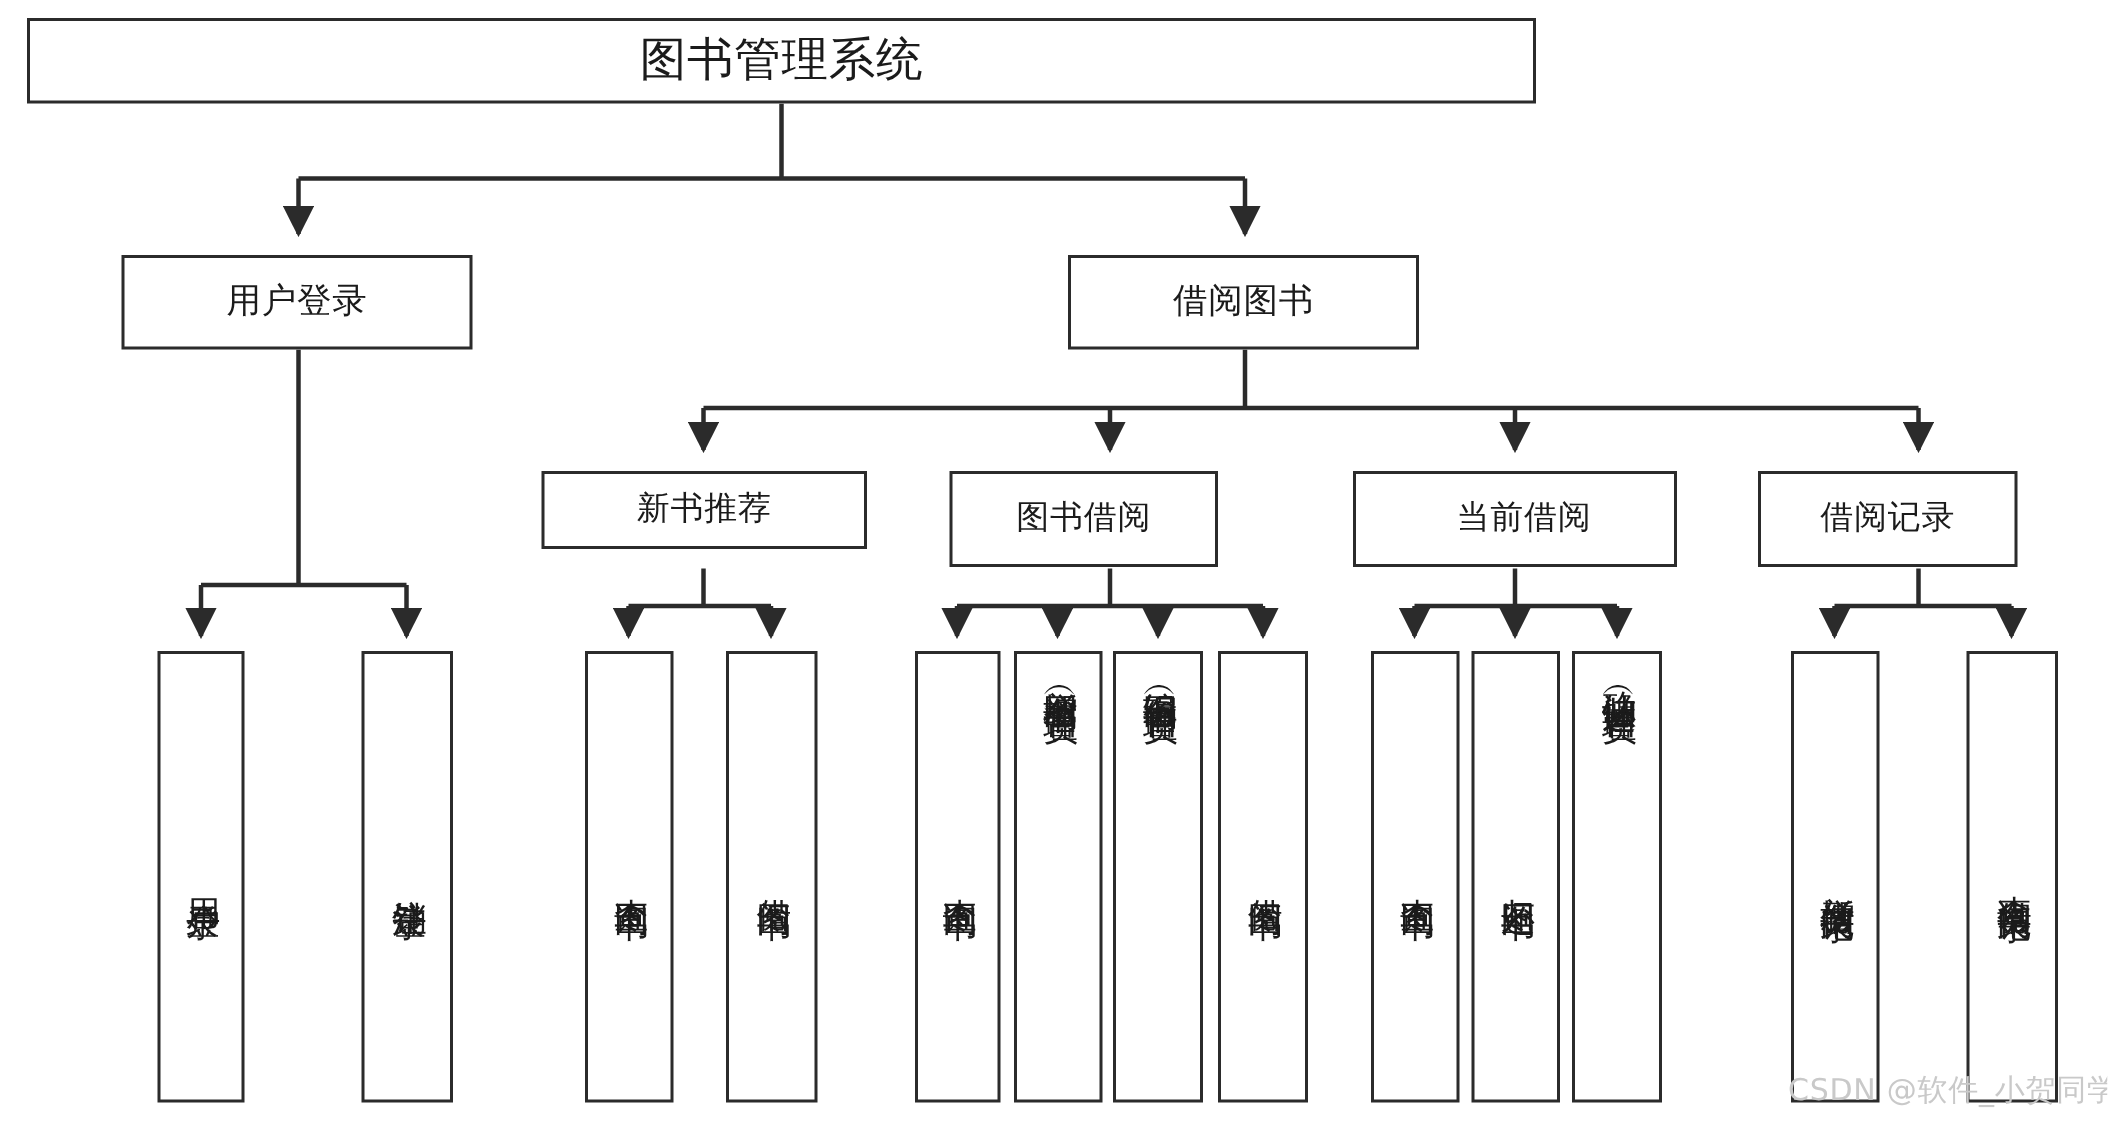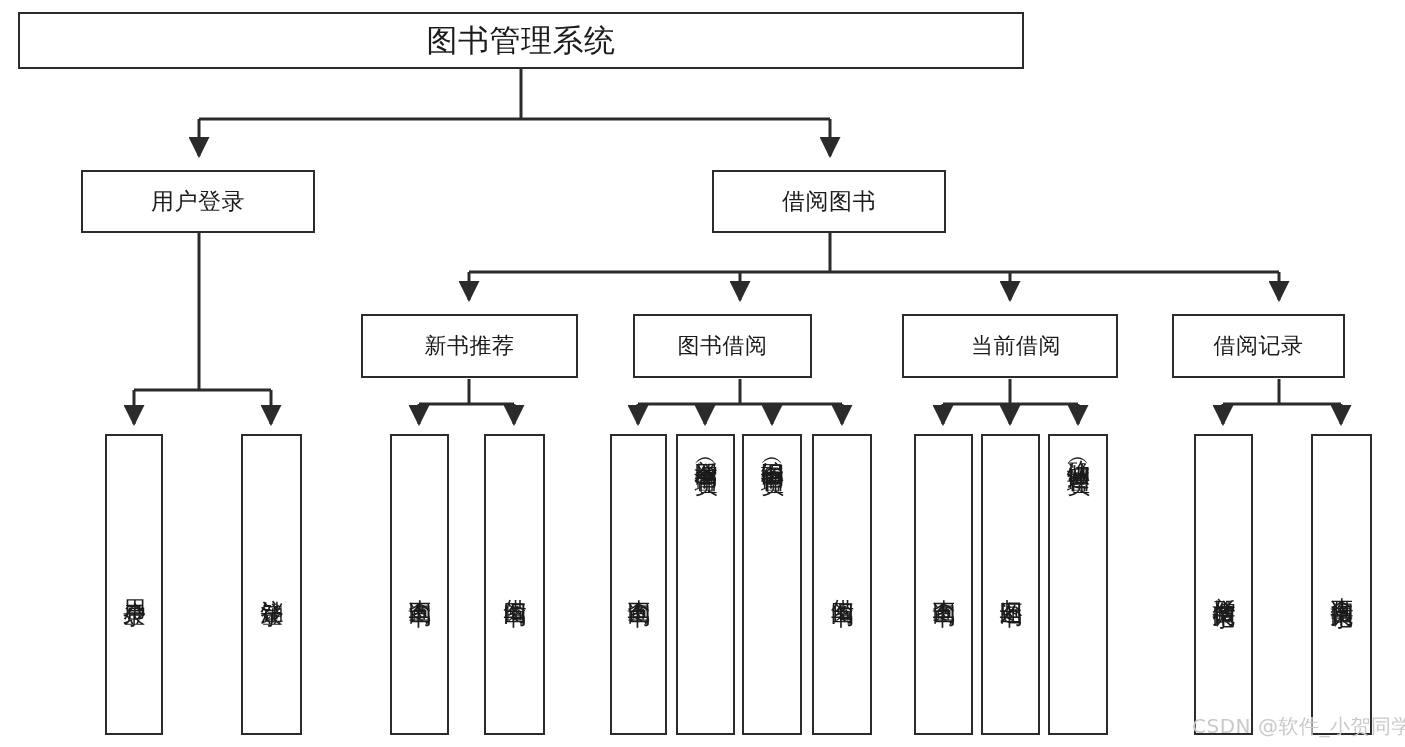--- a/index.html
+++ b/index.html
@@ -145,7 +145,7 @@
     <span class="label t-l2">借阅图书</span>
   </div>
 
-  <div class="node horz" style="left:361px; top:314px; width:217px; height:64px;">
+  <div class="node horz" style="left:361px; top:314px; width:217px; height:52px;">
     <span class="label t-l3">新书推荐</span>
   </div>
 

